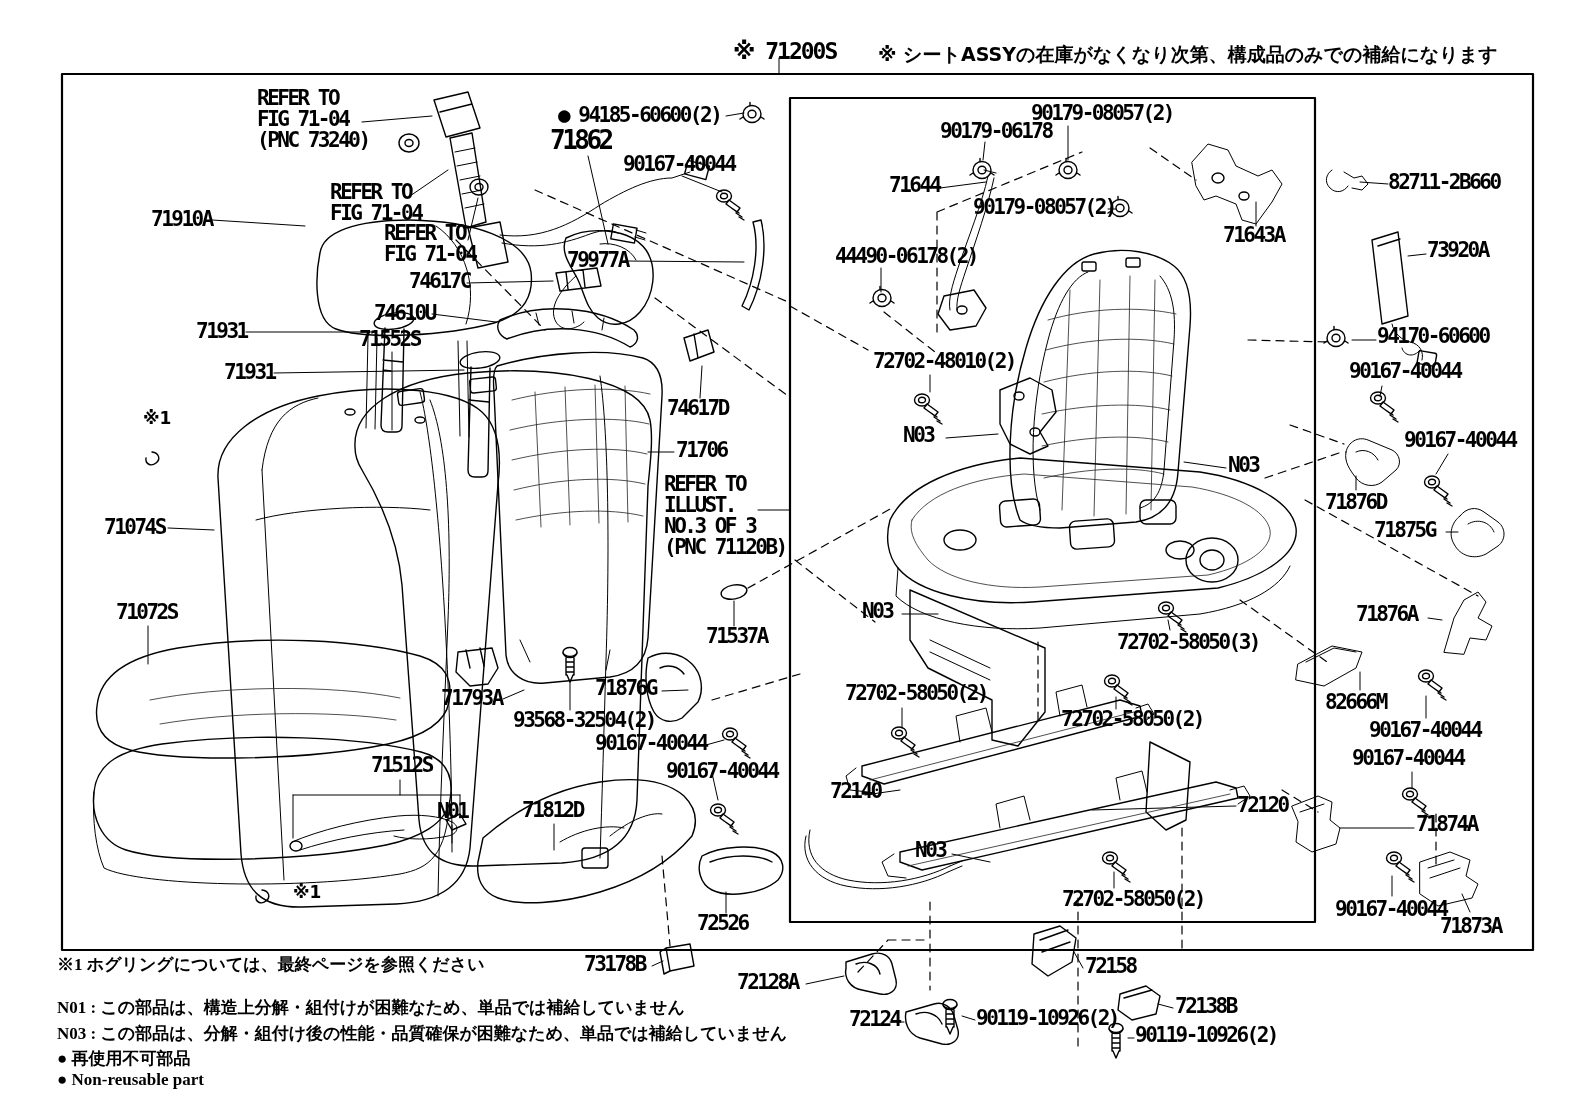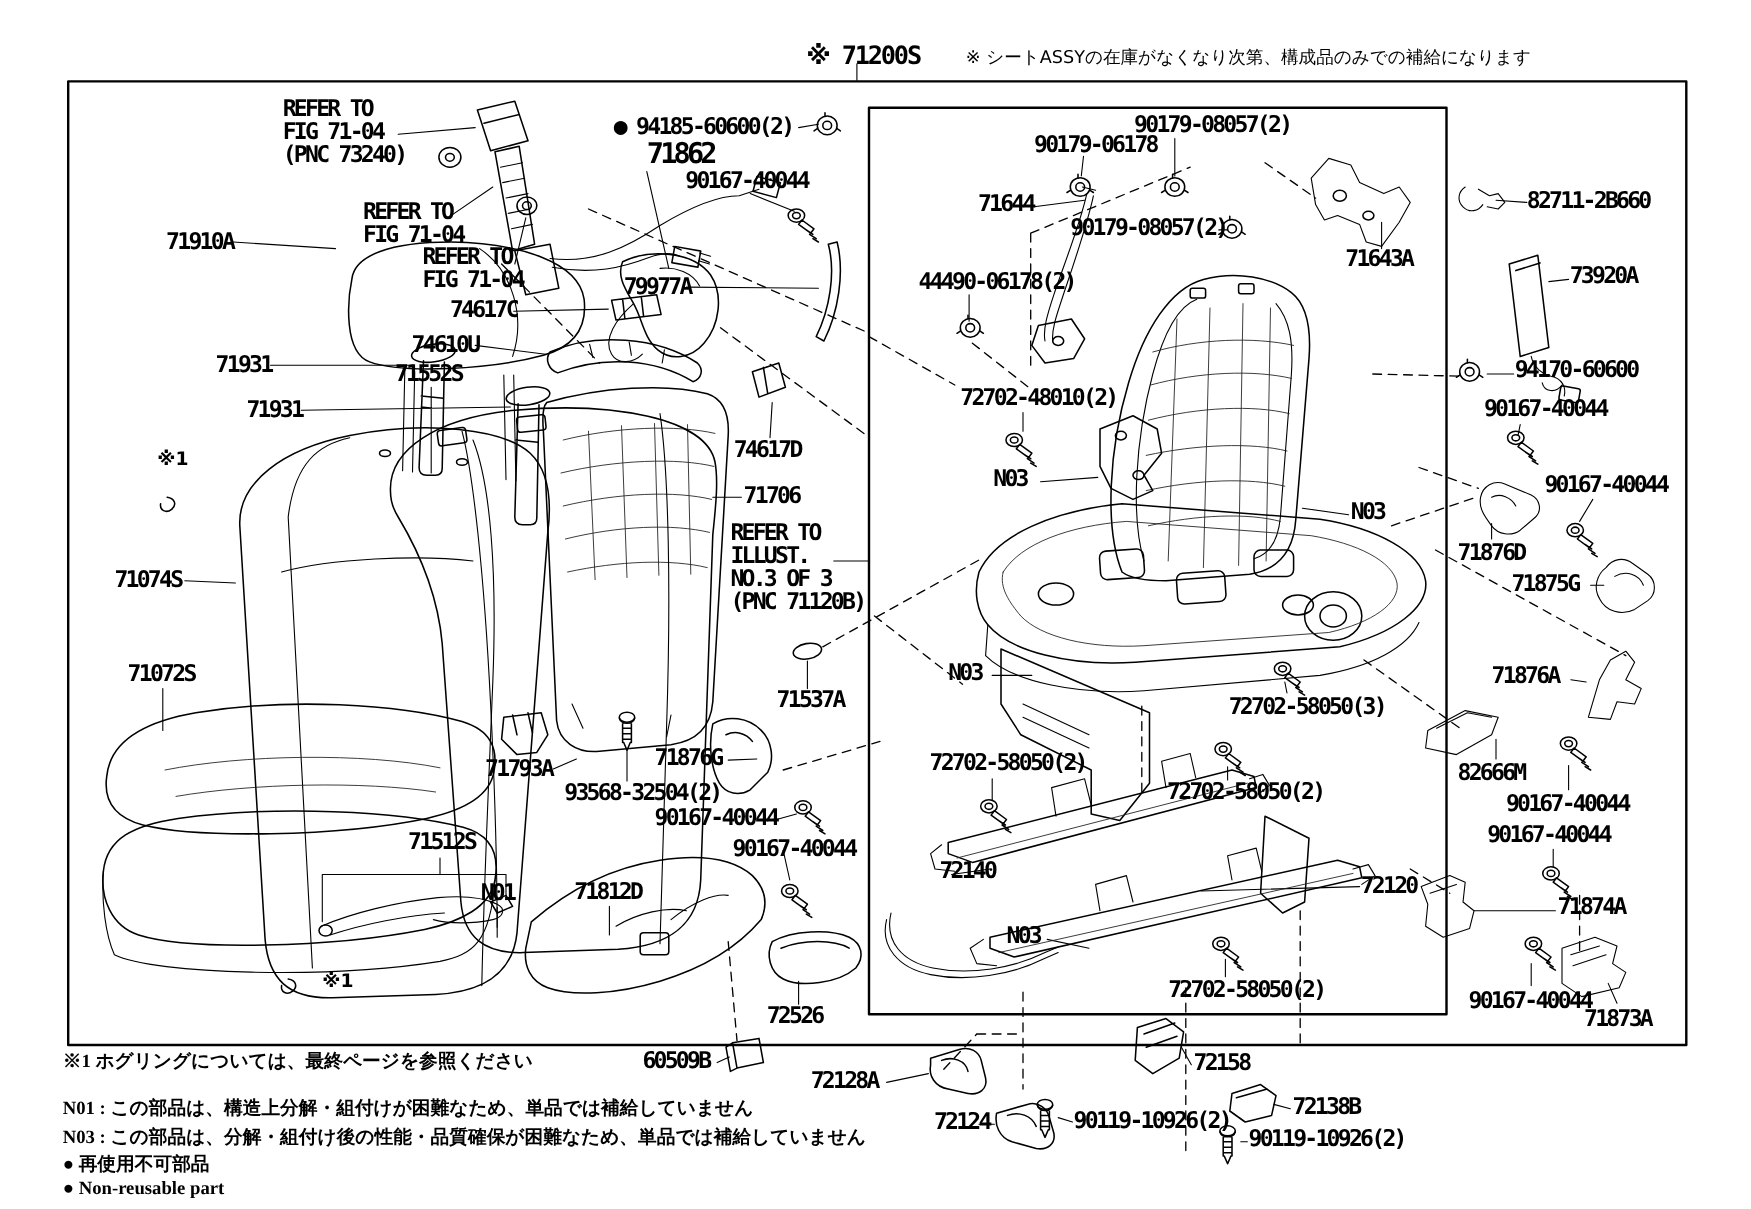--- a/index.html
+++ b/index.html
@@ -17,7 +17,7 @@
   .jp{font-family:"DejaVu Sans","Liberation Sans",sans-serif;font-size:17px;letter-spacing:0;}
   .hdr-ref{position:absolute;font-family:"DejaVu Sans Mono","DejaVu Sans",monospace;font-weight:bold;
        font-size:23px;letter-spacing:-2px;}
-  .hdr-note{position:absolute;font-family:"DejaVu Sans","Liberation Sans",sans-serif;font-weight:normal;font-size:16px;}
+  .hdr-note{position:absolute;font-family:"DejaVu Sans","Liberation Sans",sans-serif;font-weight:bold;font-size:19px;}
   .note{position:absolute;font-family:Liberation Serif, serif;font-weight:bold;font-size:17px;}
   .doc{position:absolute;font-family:"DejaVu Sans Mono",monospace;font-weight:normal;font-size:19px;letter-spacing:-1px;margin-top:44px;}
 </style>

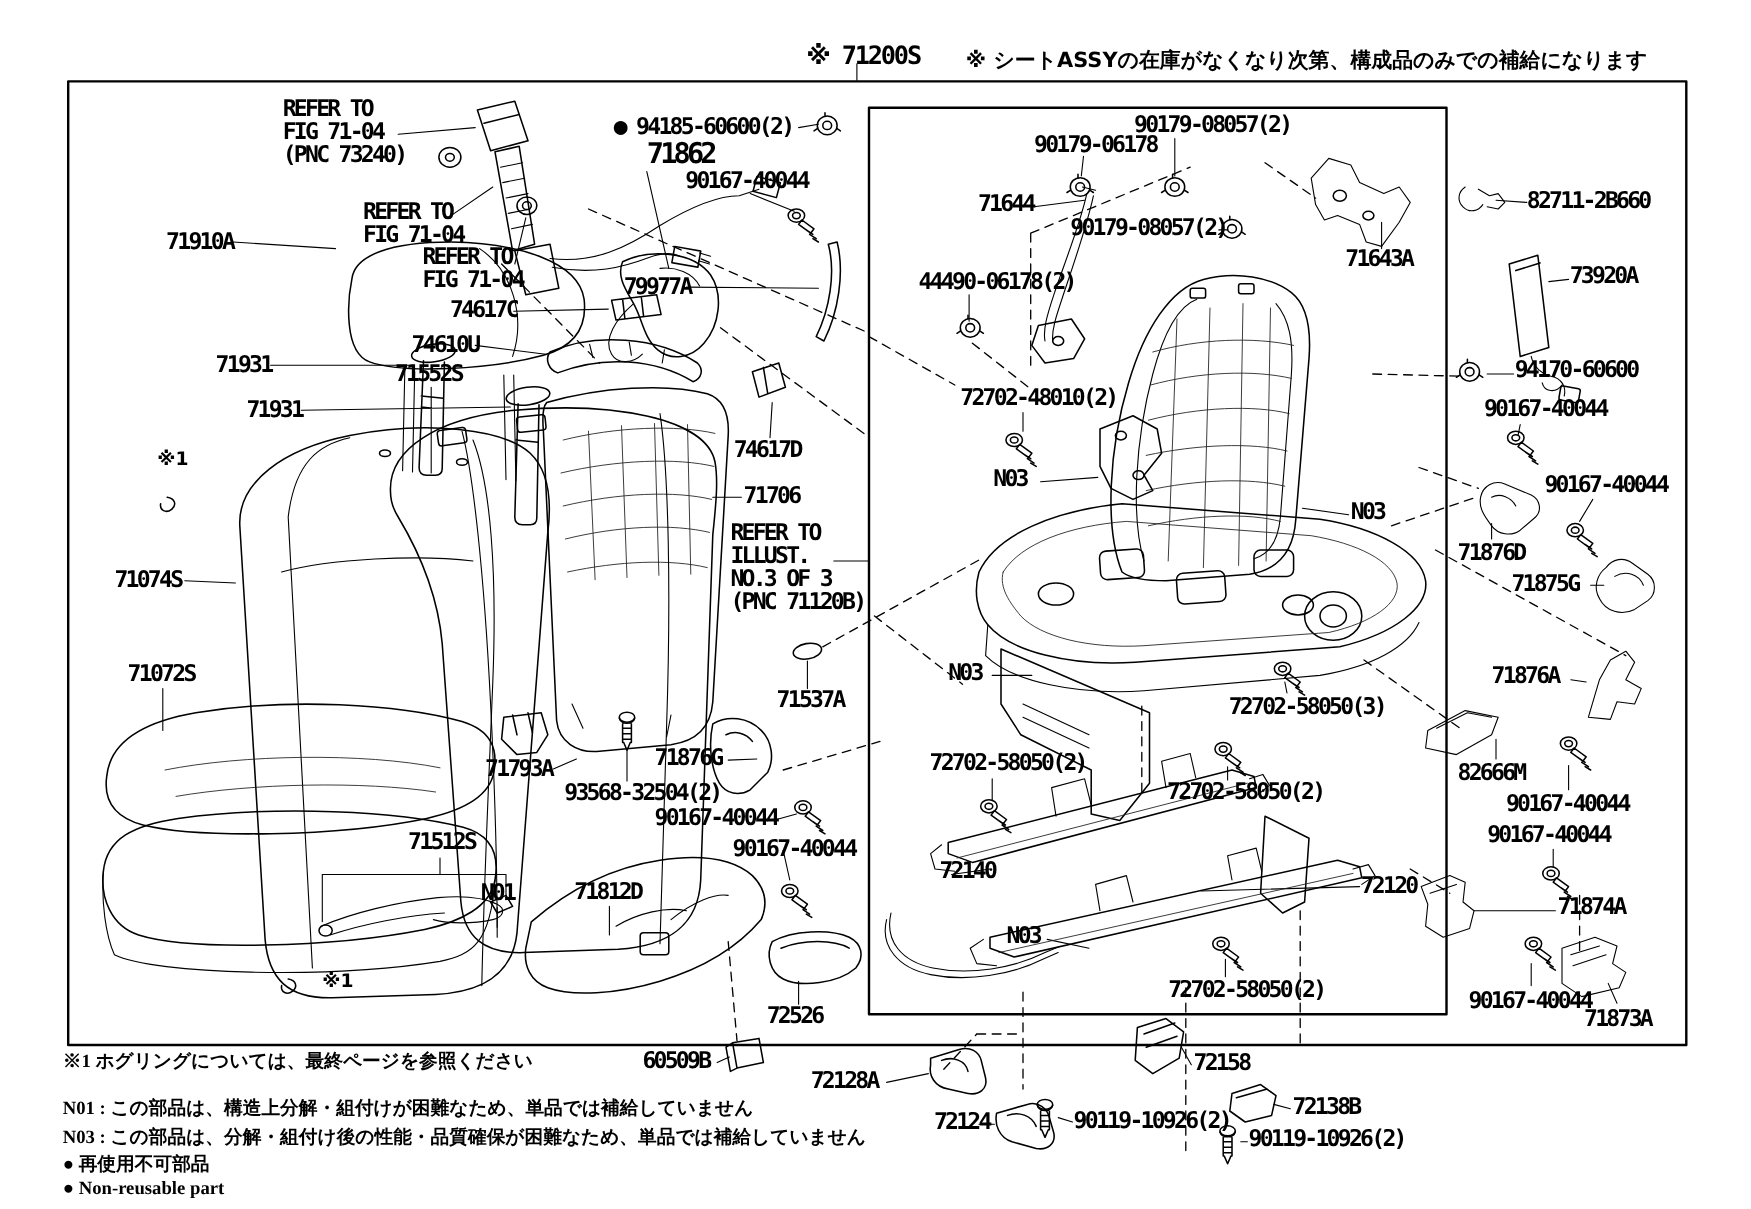--- a/index.html
+++ b/index.html
@@ -235,7 +235,7 @@
 FIG 71-04
 (PNC 73240)</div>
 <div class="lbl" style="left:558px;top:105px">● 94185-60600(2)</div>
-<div class="lbl big" style="left:588px;top:127px">71862</div>
+<div class="lbl big" style="left:550px;top:127px">71862</div>
 <div class="lbl" style="left:623px;top:154px">90167-40044</div>
 <div class="lbl" style="left:330px;top:182px">REFER TO
 FIG 71-04</div>

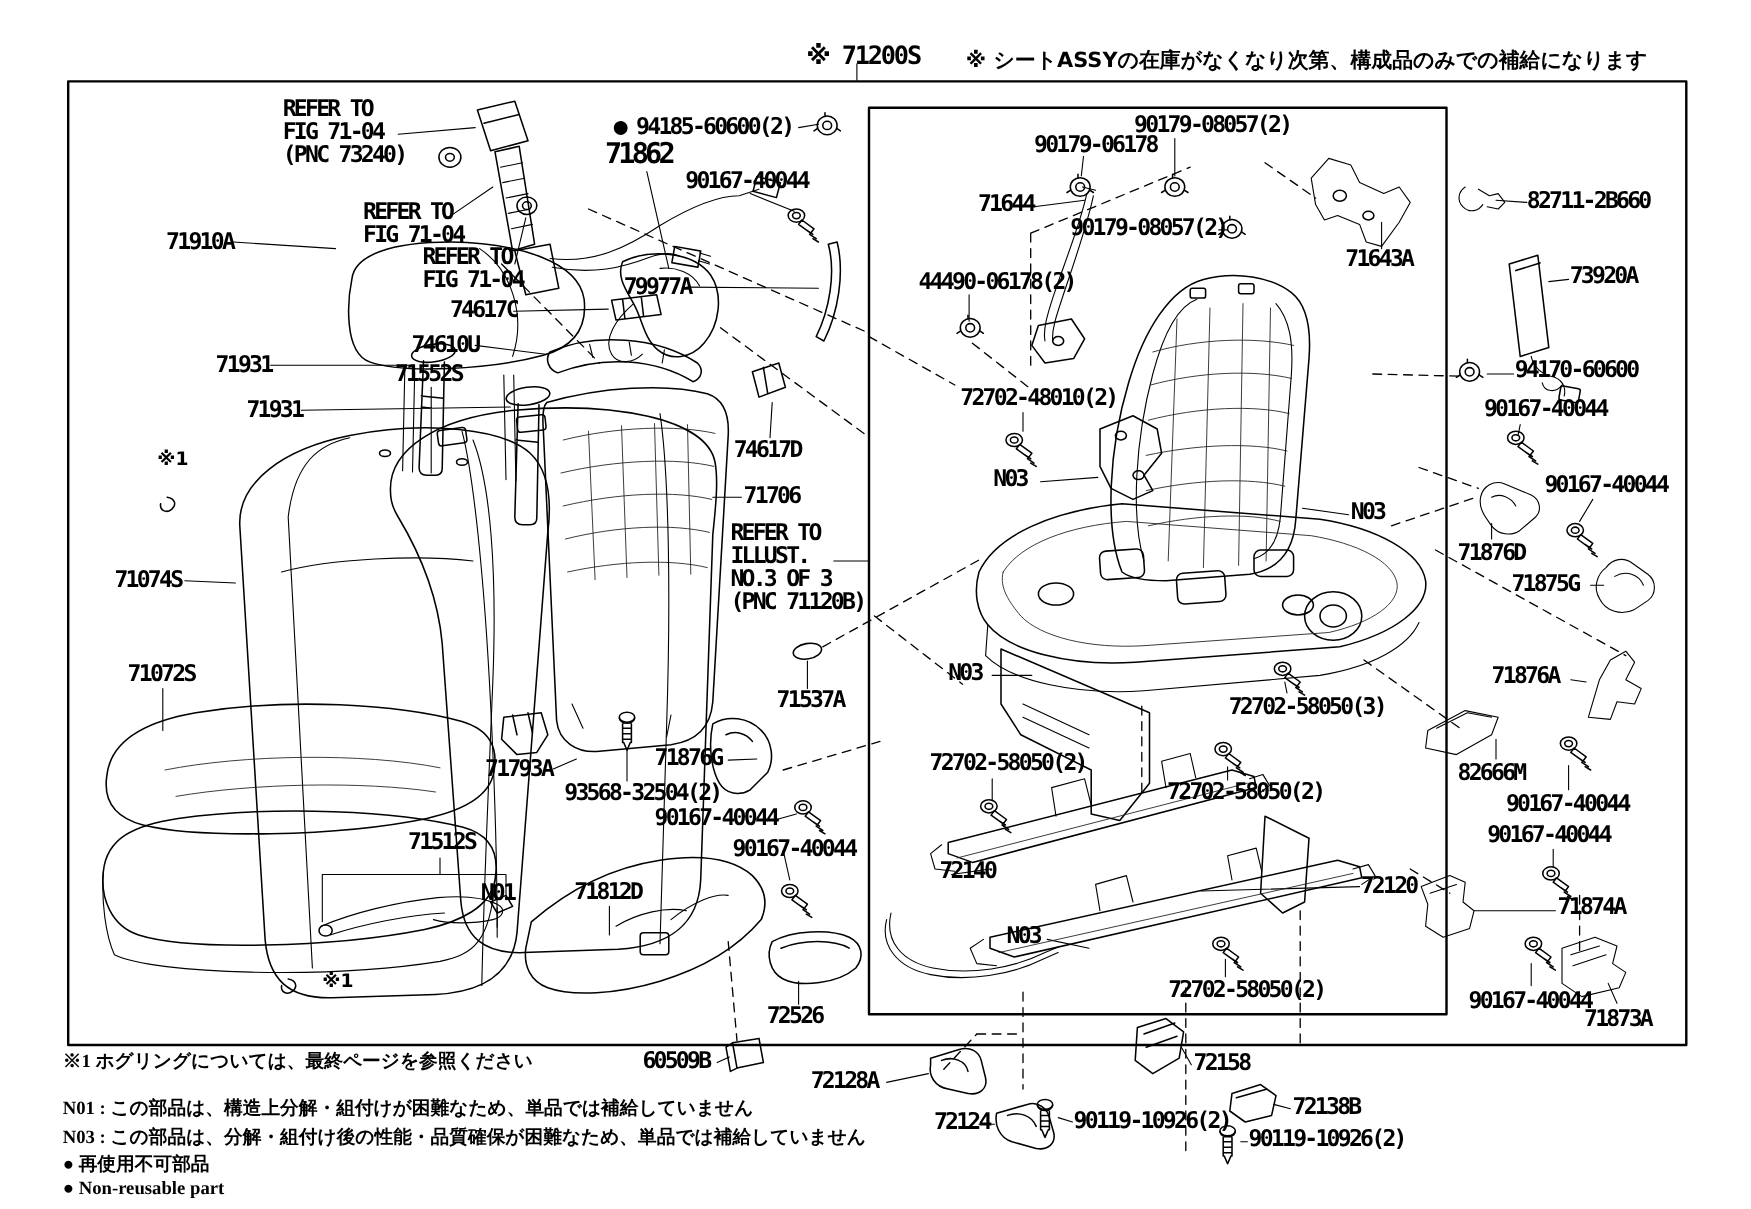--- a/index.html
+++ b/index.html
@@ -282,7 +282,7 @@
 <div class="lbl" style="left:1117px;top:632px">72702-58050(3)</div>
 <div class="lbl" style="left:845px;top:683px">72702-58050(2)</div>
 <div class="lbl" style="left:1061px;top:709px">72702-58050(2)</div>
-<div class="lbl" style="left:854px;top:781px">72140</div>
+<div class="lbl" style="left:830px;top:781px">72140</div>
 <div class="lbl" style="left:1237px;top:795px">72120</div>
 <div class="lbl" style="left:915px;top:840px">N03</div>
 <div class="lbl" style="left:1062px;top:889px">72702-58050(2)</div>

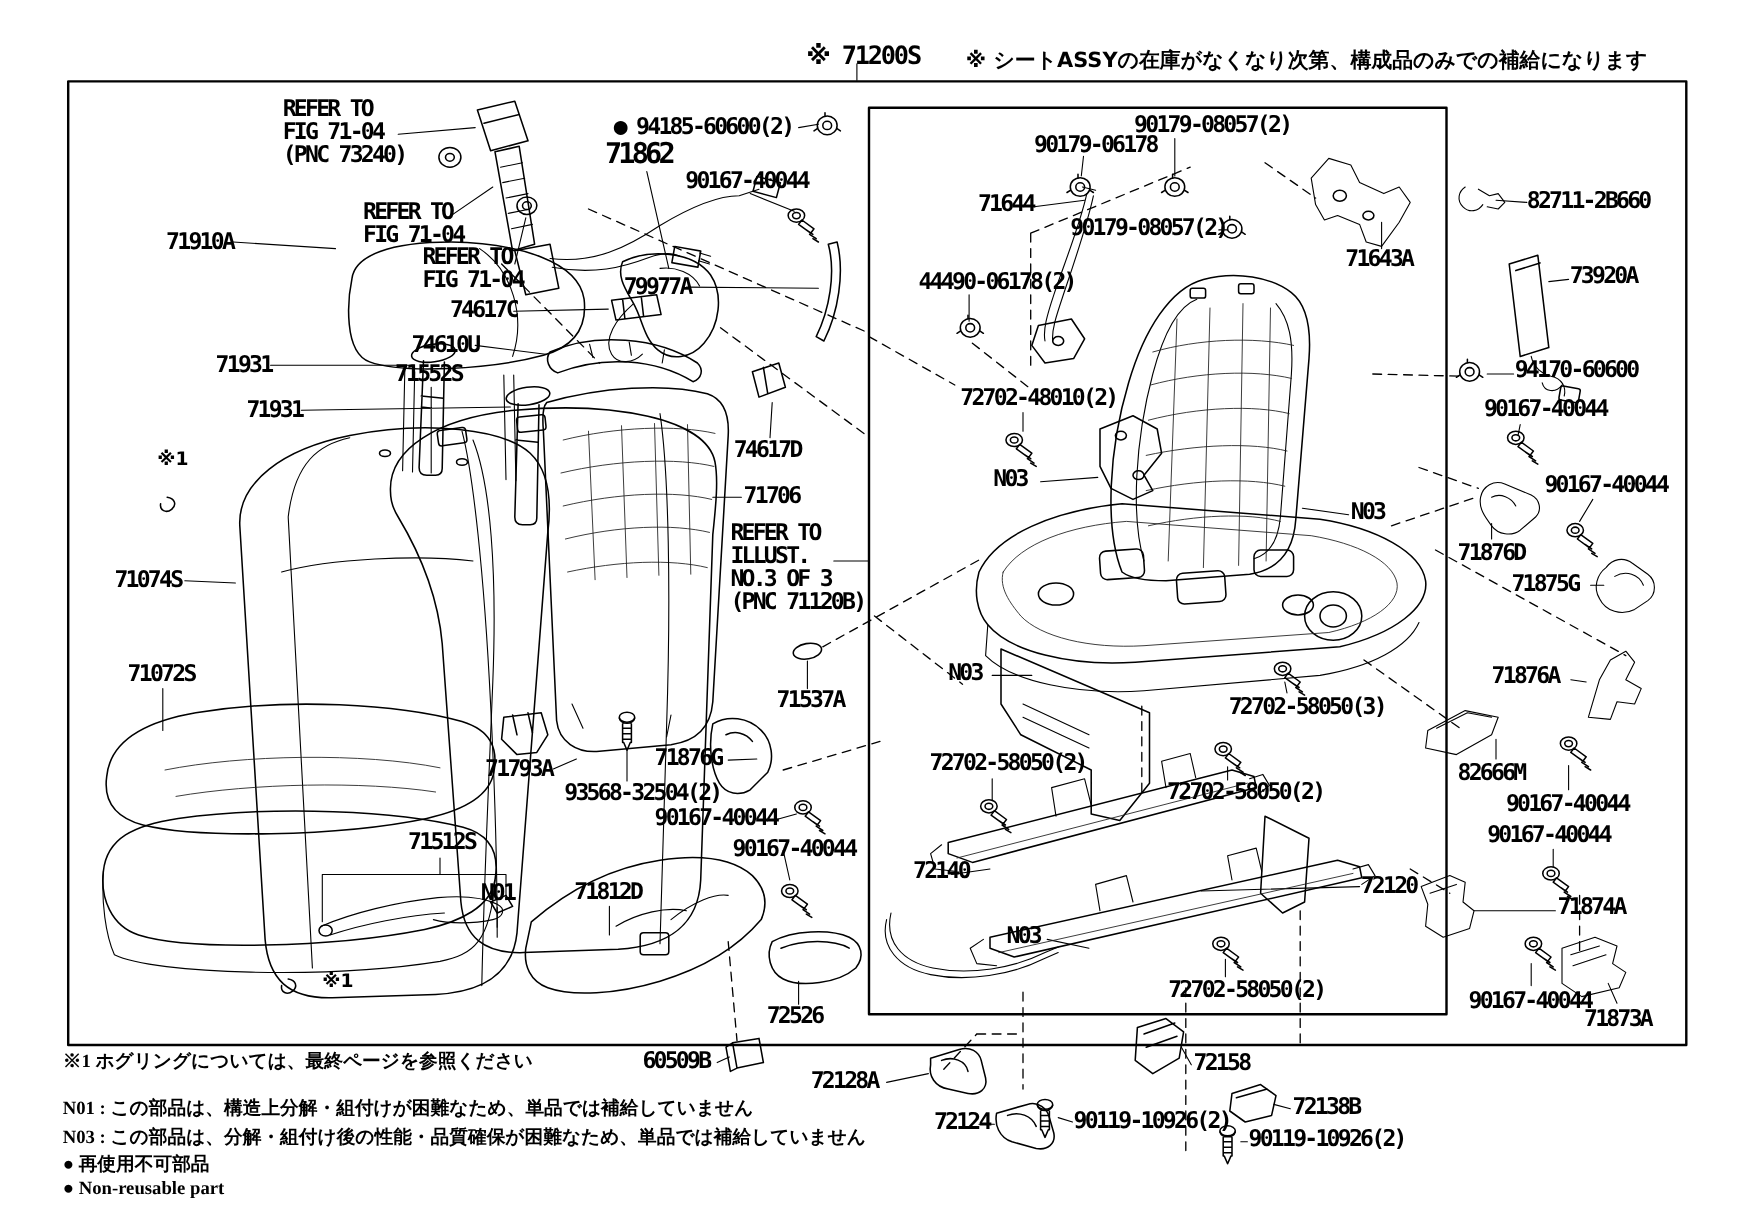--- a/index.html
+++ b/index.html
@@ -268,7 +268,7 @@
 <div class="lbl" style="left:522px;top:800px">71812D</div>
 <div class="lbl jp" style="left:293px;top:882px">※1</div>
 <div class="lbl" style="left:697px;top:913px">72526</div>
-<div class="lbl" style="left:584px;top:954px">60509B</div>
+<div class="lbl" style="left:584px;top:954px">73178B</div>
 <div class="lbl" style="left:737px;top:972px">72128A</div>
 <div class="lbl" style="left:1031px;top:103px">90179-08057(2)</div>
 <div class="lbl" style="left:940px;top:121px">90179-06178</div>

